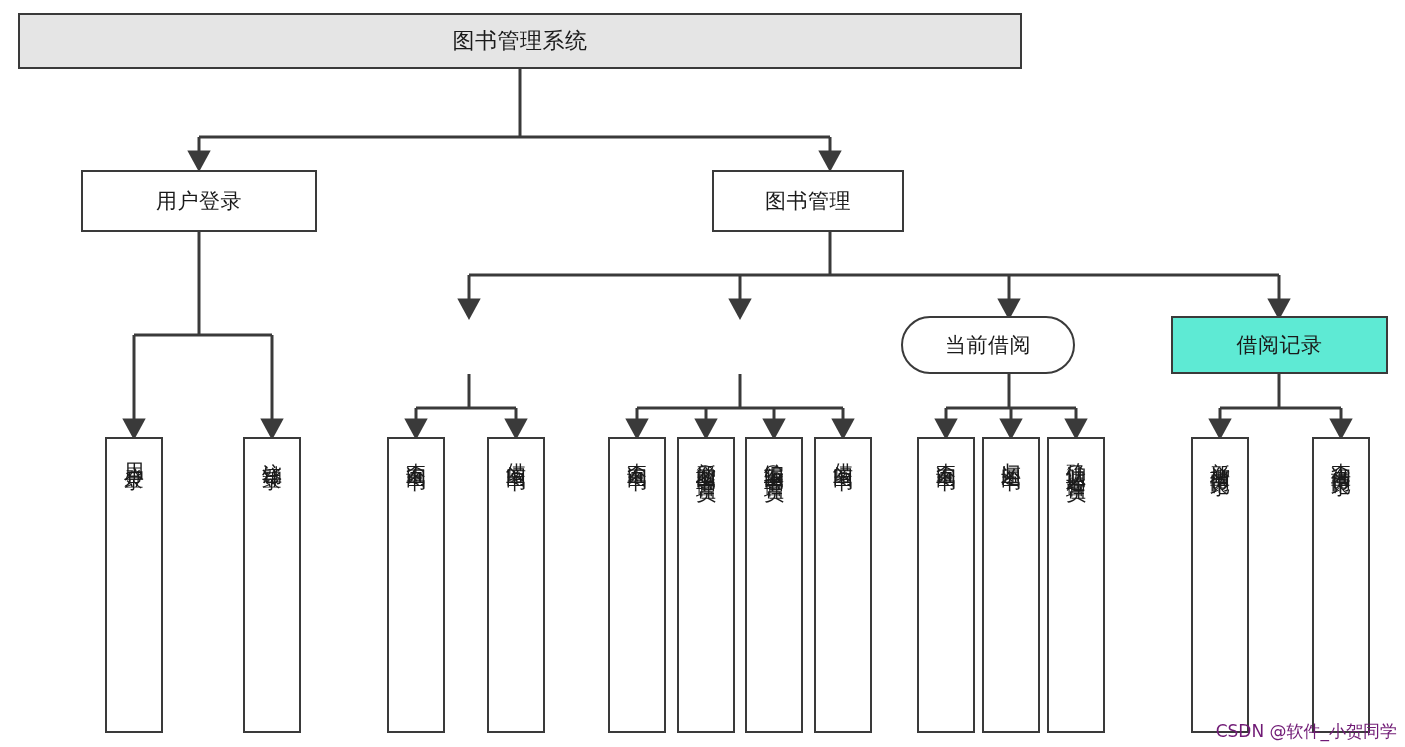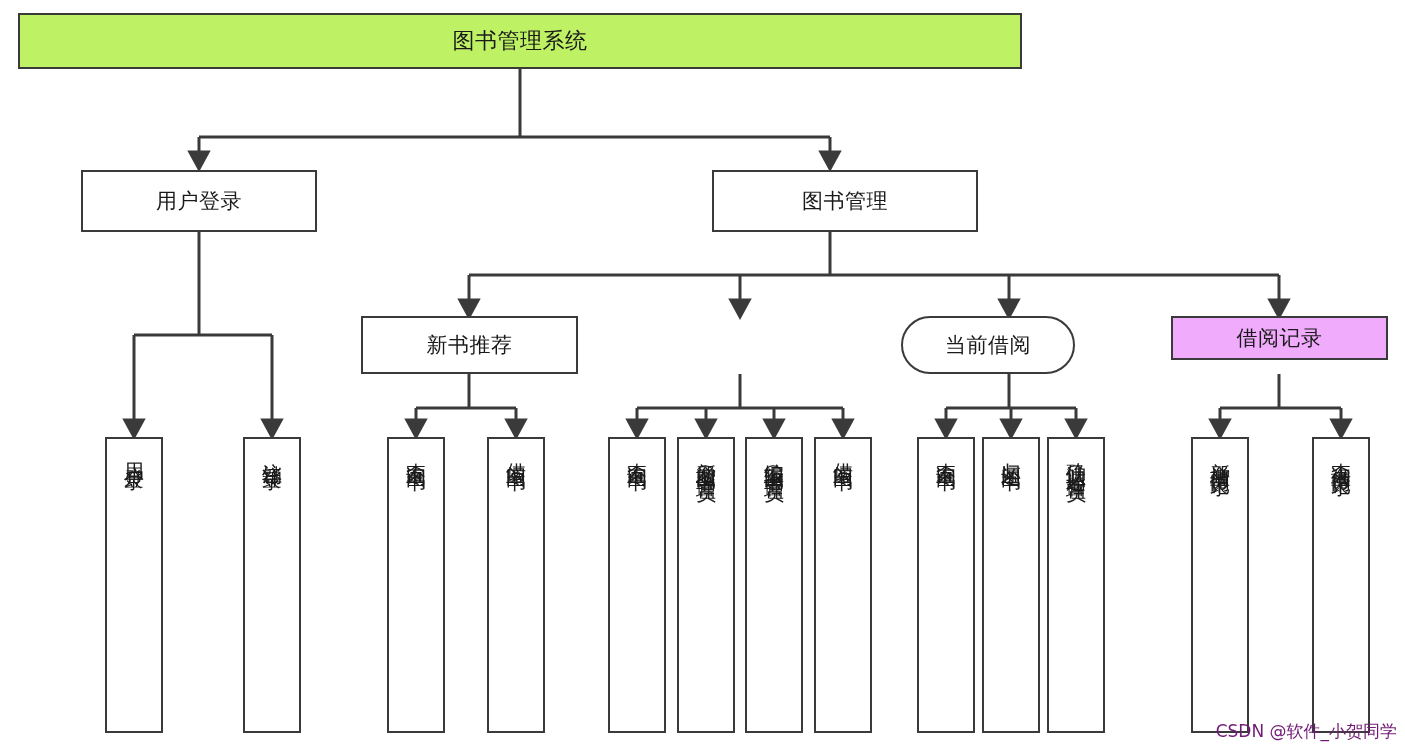--- a/index.html
+++ b/index.html
@@ -146,7 +146,7 @@
     </g>
   </svg>
 
-  <div class="node root" style="left: 18px; top: 13px; width: 1004px; height: 56px; border-color: rgb(58, 58, 58); background: #bef264;">
+  <div class="node root" style="left: 18px; top: 13px; width: 1004px; height: 56px; border-color: rgb(58, 58, 58); background: #e5e5e5;">
     <span class="node-label" style="color: rgb(26, 26, 26);">图书管理系统</span>
   </div>
 

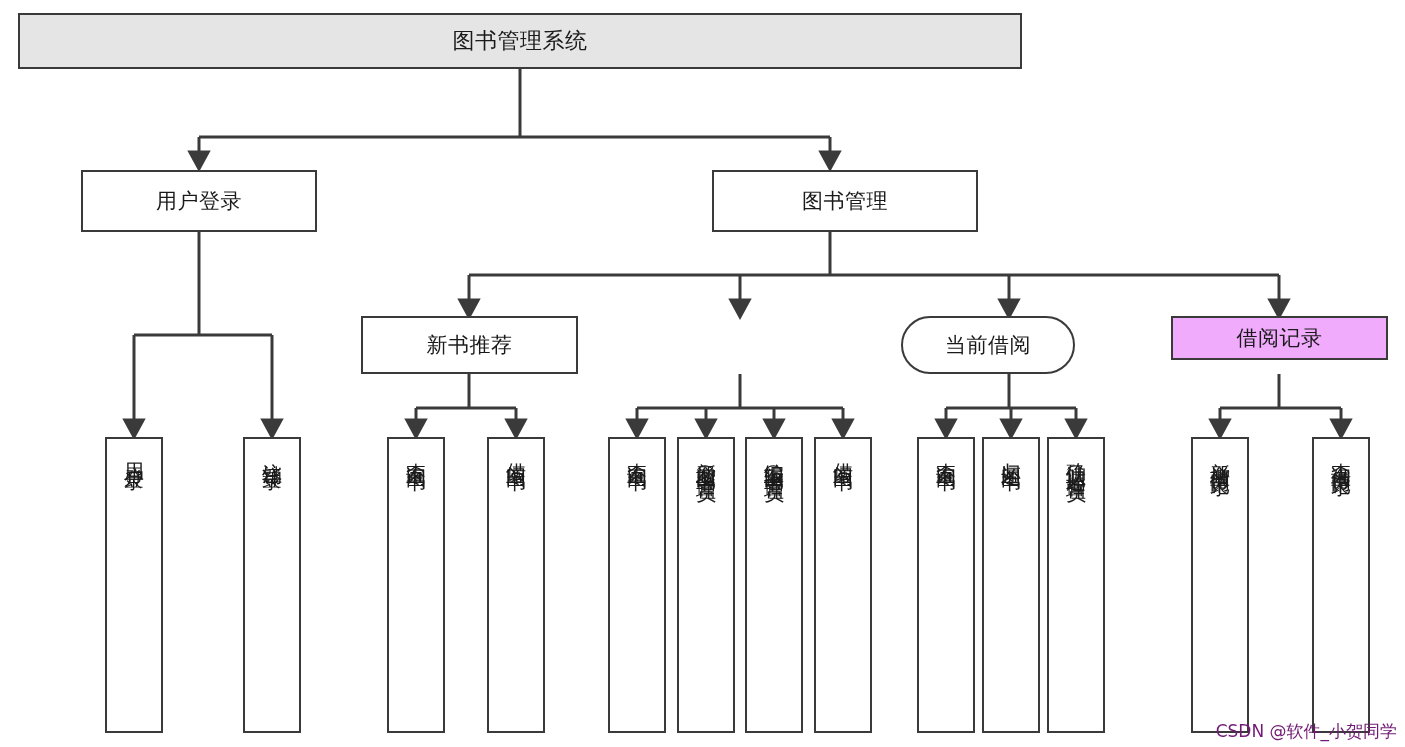--- a/index.html
+++ b/index.html
@@ -153,7 +153,7 @@
   <div class="node level2" style="left: 81px; top: 170px; width: 236px; height: 62px; border-color: rgb(58, 58, 58); background: rgb(255, 255, 255);">
     <span class="node-label" style="color: rgb(26, 26, 26);">用户登录</span>
   </div>
-  <div class="node level2" style="left: 712px; top: 170px; width: 266px; height: 62px; border-color: rgb(58, 58, 58); background: rgb(255, 255, 255);">
+  <div class="node level2" style="left: 712px; top: 170px; width: 192px; height: 62px; border-color: rgb(58, 58, 58); background: rgb(255, 255, 255);">
     <span class="node-label" style="color: rgb(26, 26, 26);">图书管理</span>
   </div>
 

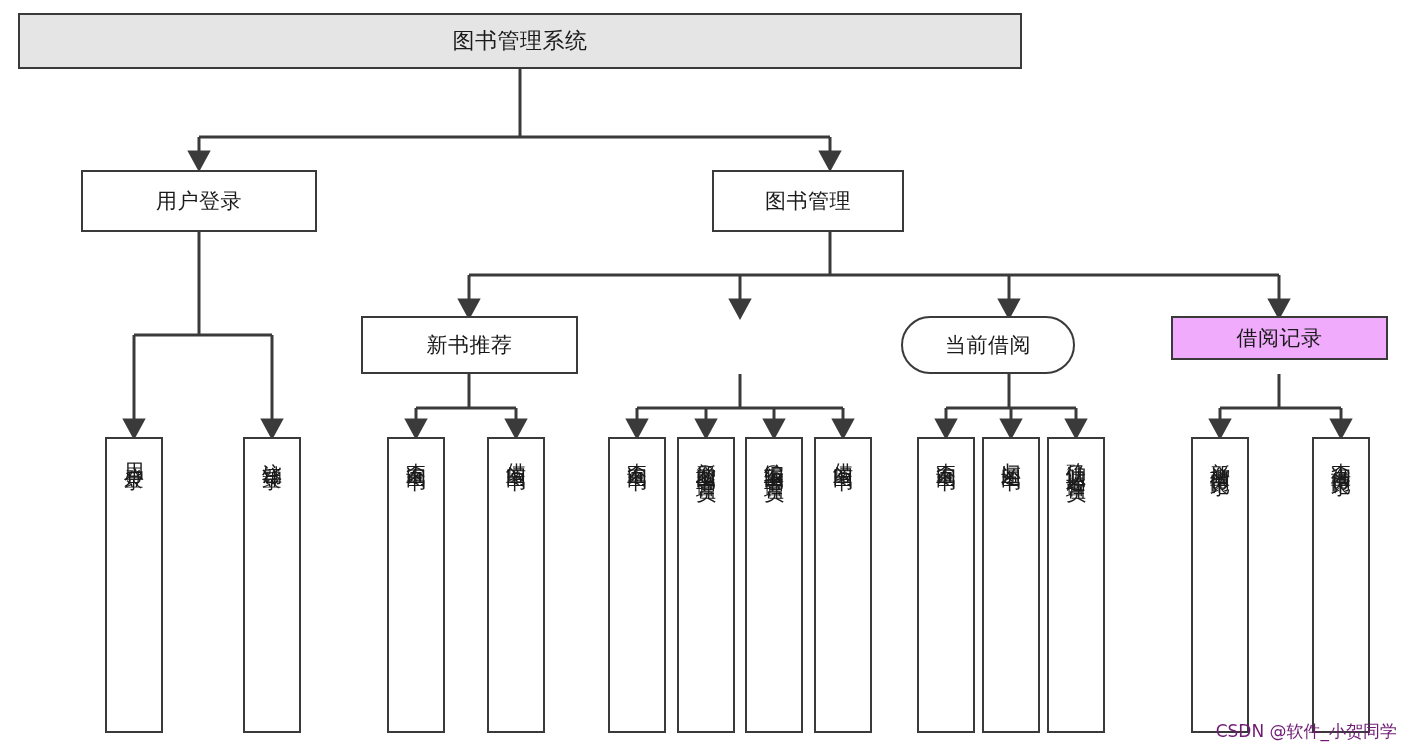--- a/index.html
+++ b/index.html
@@ -157,9 +157,6 @@
     <span class="node-label" style="color: rgb(26, 26, 26);">图书管理</span>
   </div>
 
-  <div class="node level3" style="left: 361px; top: 316px; width: 217px; height: 58px; border-color: rgb(58, 58, 58); background: rgb(255, 255, 255);">
-    <span class="node-label" style="color: rgb(26, 26, 26);">新书推荐</span>
-  </div>
   <div class="node level3" style="left: 901px; top: 316px; width: 174px; height: 58px; border-color: rgb(58, 58, 58); background: rgb(255, 255, 255); border-radius: 29px;">
     <span class="node-label" style="color: rgb(26, 26, 26);">当前借阅</span>
   </div>

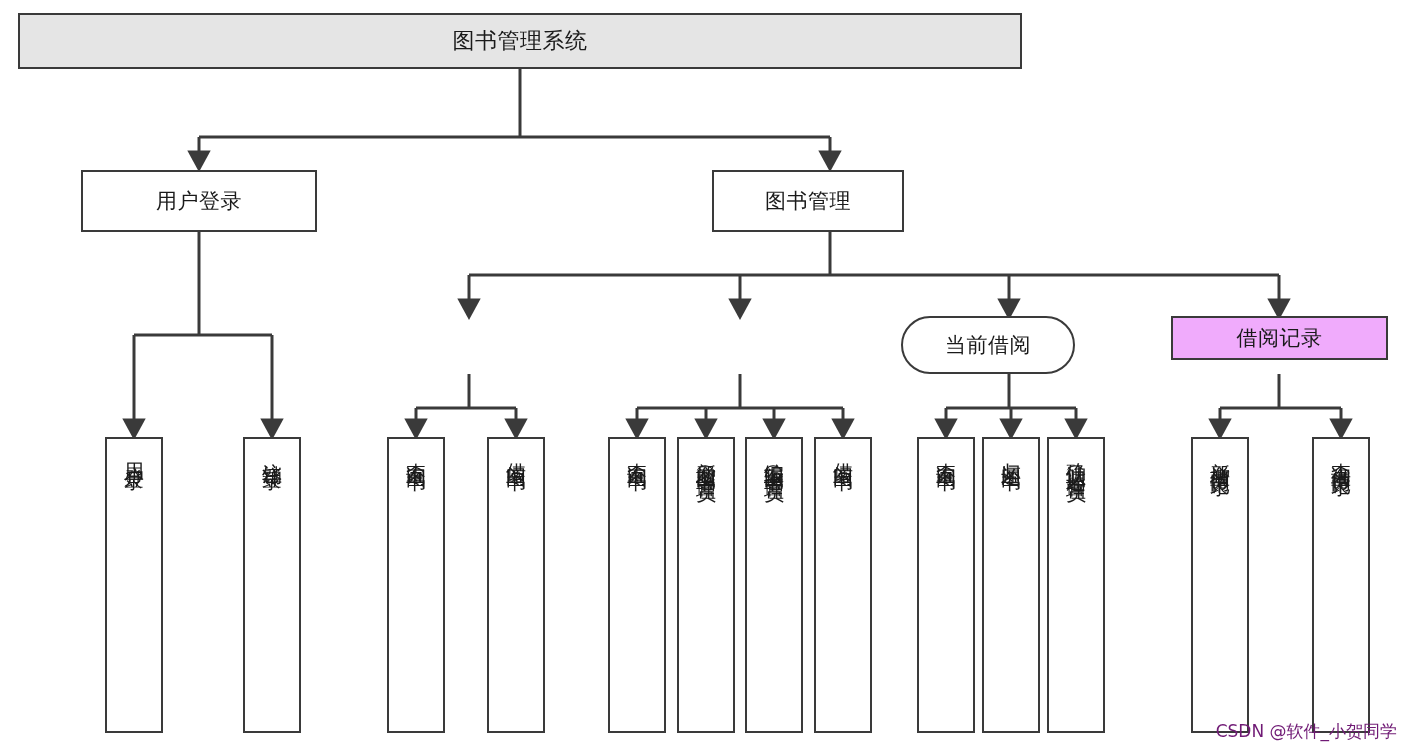--- a/index.html
+++ b/index.html
@@ -160,7 +160,7 @@
   <div class="node level3" style="left: 901px; top: 316px; width: 174px; height: 58px; border-color: rgb(58, 58, 58); background: rgb(255, 255, 255); border-radius: 29px;">
     <span class="node-label" style="color: rgb(26, 26, 26);">当前借阅</span>
   </div>
-  <div class="node level3" style="left: 1171px; top: 316px; width: 217px; height: 44px; border-color: rgb(58, 58, 58); background: #f0abfc;">
+  <div class="node level3" style="left: 1171px; top: 316px; width: 217px; height: 58px; border-color: rgb(58, 58, 58); background: #5eead4;">
     <span class="node-label" style="color: rgb(26, 26, 26);">借阅记录</span>
   </div>
 

